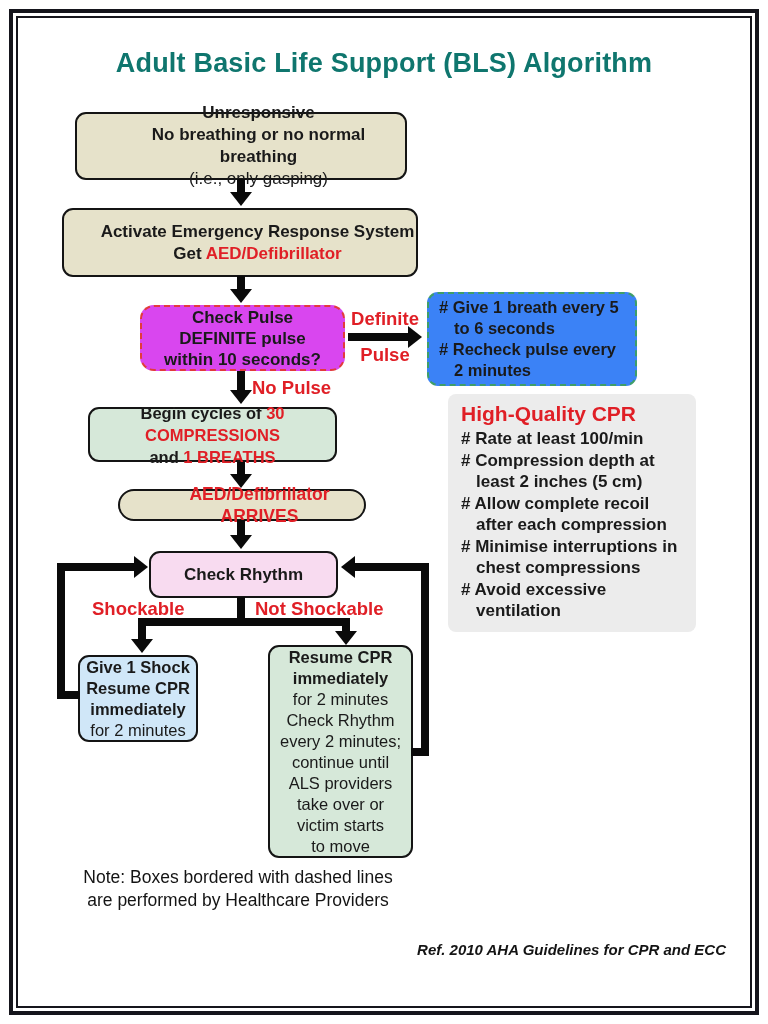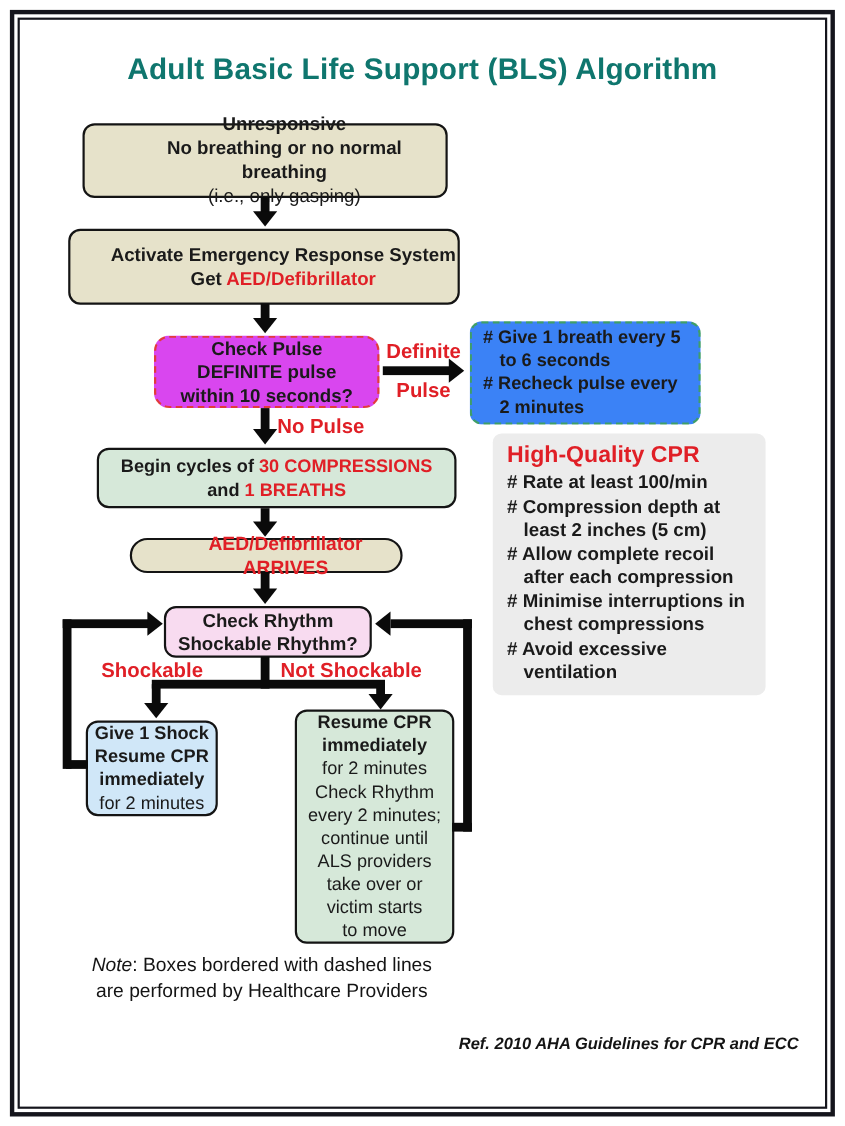--- a/index.html
+++ b/index.html
@@ -84,7 +84,7 @@
   <div class="head-down" style="left:230px;top:390px;"></div>
   <div class="redlabel" style="left:252px;top:377px;">No Pulse</div>
 
-  <div class="box green" style="left:88px;top:407px;width:327px;height:55px;">
+  <div class="box green" style="left:88px;top:407px;width:249px;height:55px;">
     <div class="ln sb" style="font-size:16.5px;"><span>Begin cycles of </span><span class="red b">30 COMPRESSIONS</span></div>
     <div class="ln sb" style="font-size:16.5px;"><span>and </span><span class="red b">1 BREATHS</span></div>
   </div>

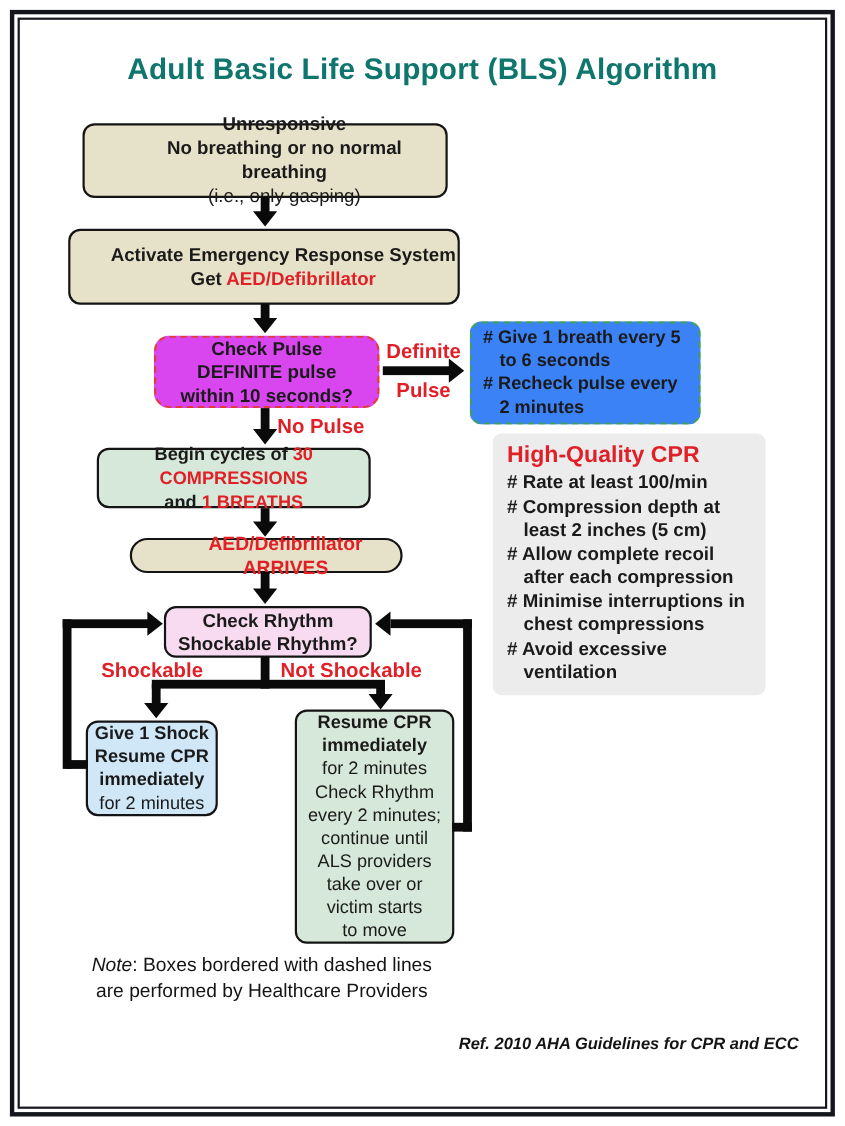--- a/index.html
+++ b/index.html
@@ -101,7 +101,6 @@
 
   <div class="box lav" style="left:149px;top:551px;width:189px;height:47px;">
     <div class="ln sb" style="line-height:21px;">Check Rhythm</div>
-    <div class="ln sb" style="line-height:21px;">Shockable Rhythm?</div>
   </div>
 
   <div class="shaft-v" style="left:237px;top:597px;height:29px;"></div>

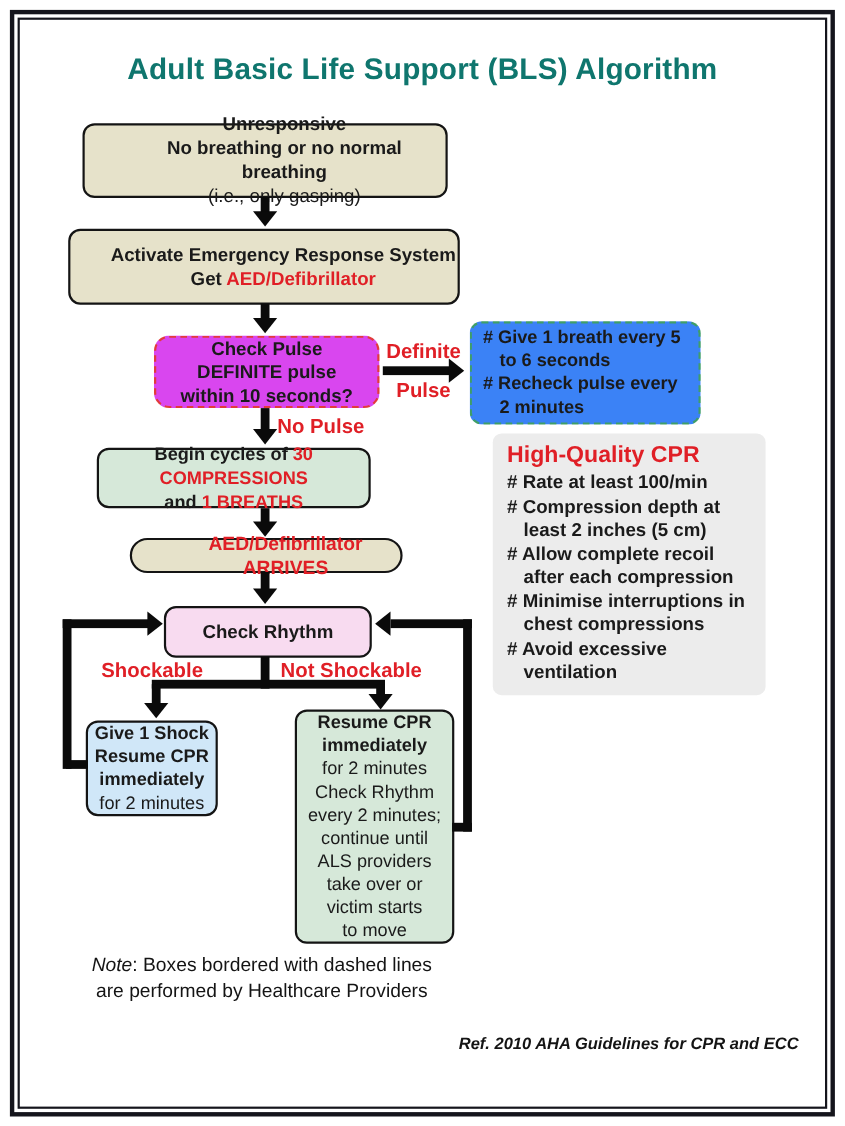--- a/index.html
+++ b/index.html
@@ -153,7 +153,7 @@
   </div>
 
   <div class="note">
-    <div><span style="font-style:italic;">Note</span><span>: Boxes bordered with dashed lines</span></div>
+    <div><span style="">Note</span><span>: Boxes bordered with dashed lines</span></div>
     <div>are performed by Healthcare Providers</div>
   </div>
 

